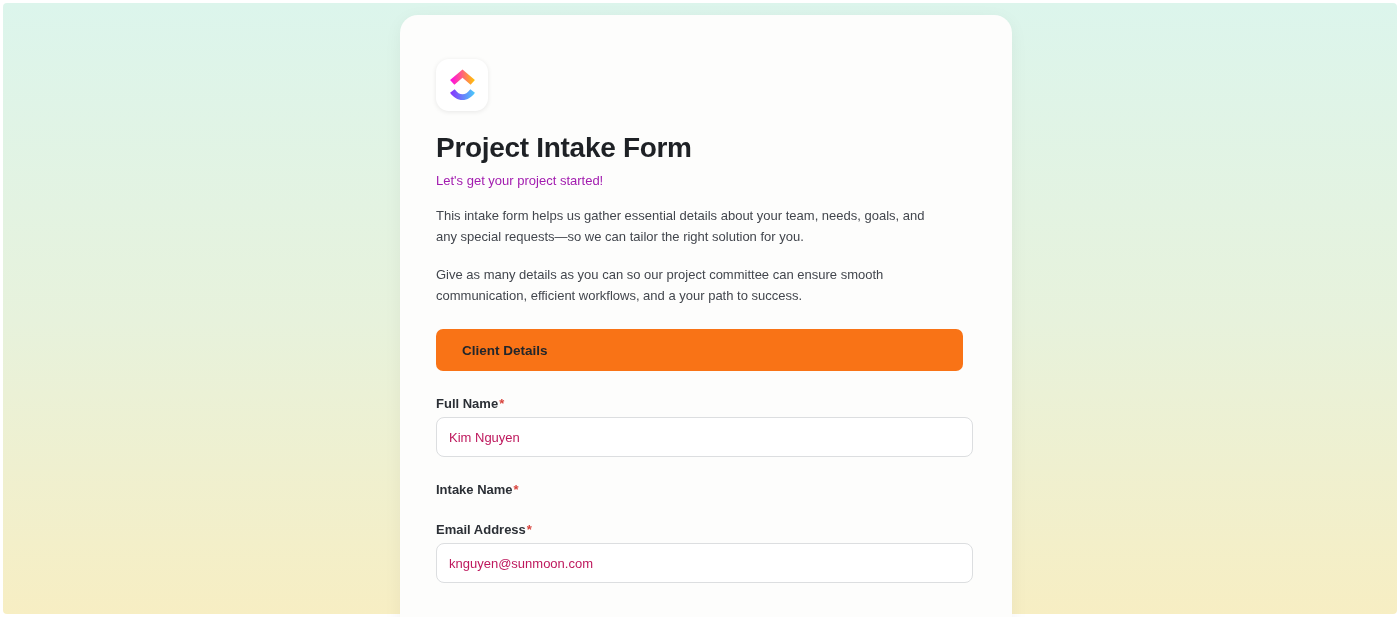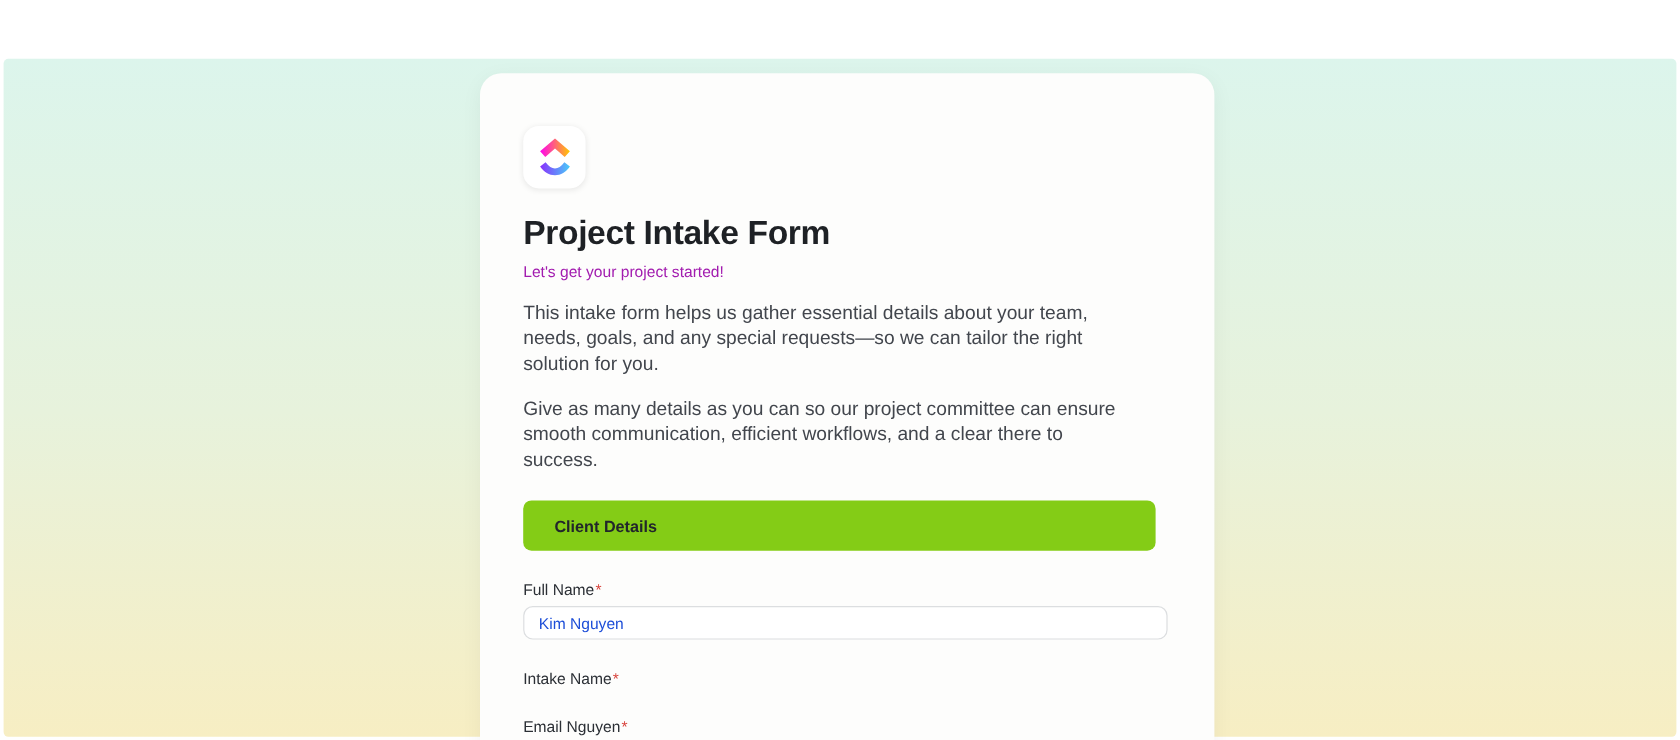--- a/index.html
+++ b/index.html
@@ -14,7 +14,6 @@
     left: 3px; top: 3px; right: 3px; bottom: 3px;
     background: linear-gradient(180deg, #dcf5ec 0%, #e7f2dc 52%, #f7eec3 100%);
     border-radius: 4px;
-    margin-top: 46px;
   }
   .card {
     position: absolute;

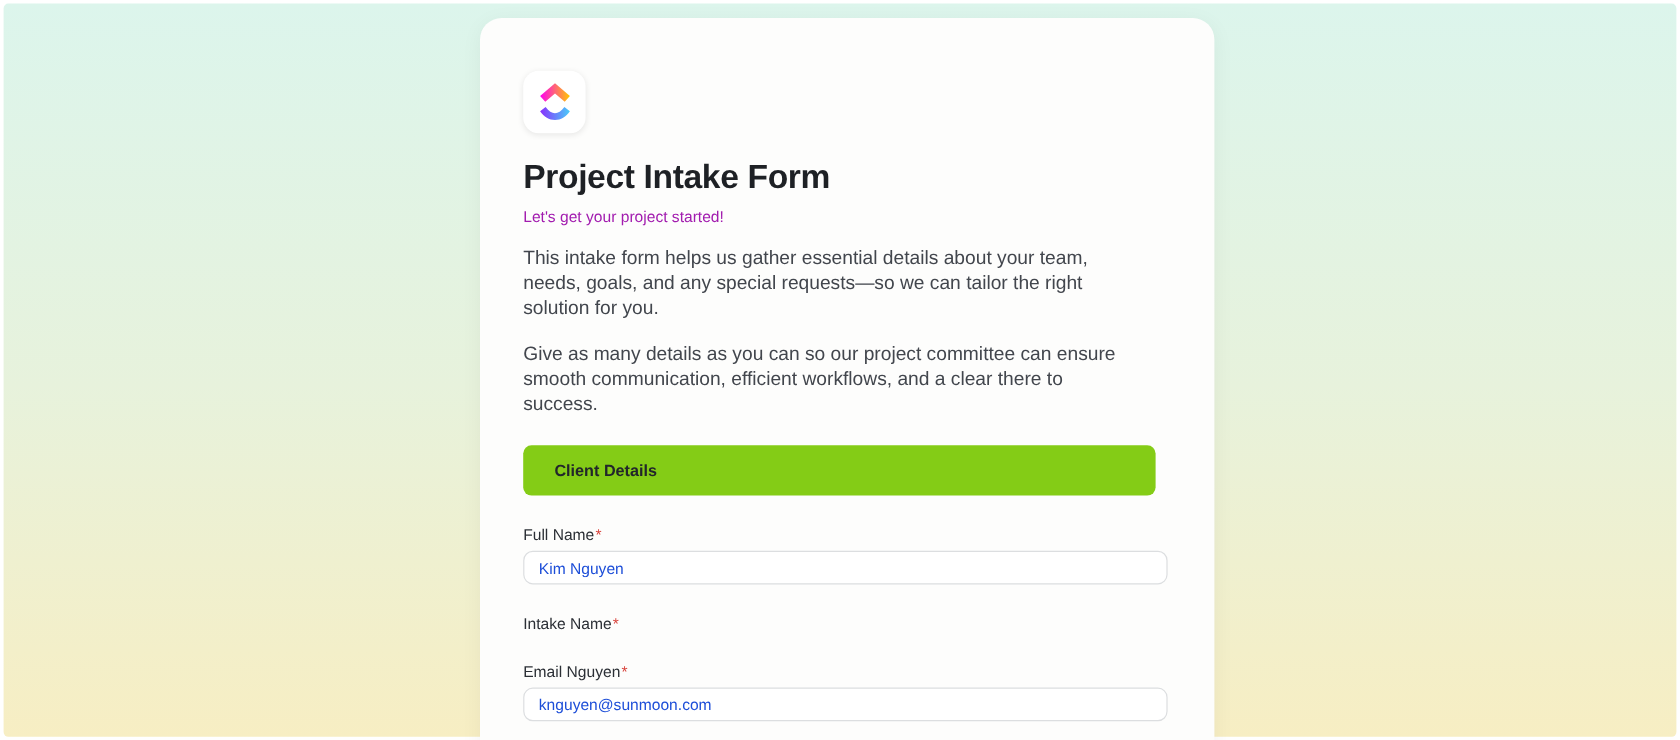--- a/index.html
+++ b/index.html
@@ -45,7 +45,7 @@
   }
   .para {
     margin-top: 17px;
-    font-size: 16px;
+    font-size: 13px;
     line-height: 21px;
     color: #42464d;
     max-width: 512px;

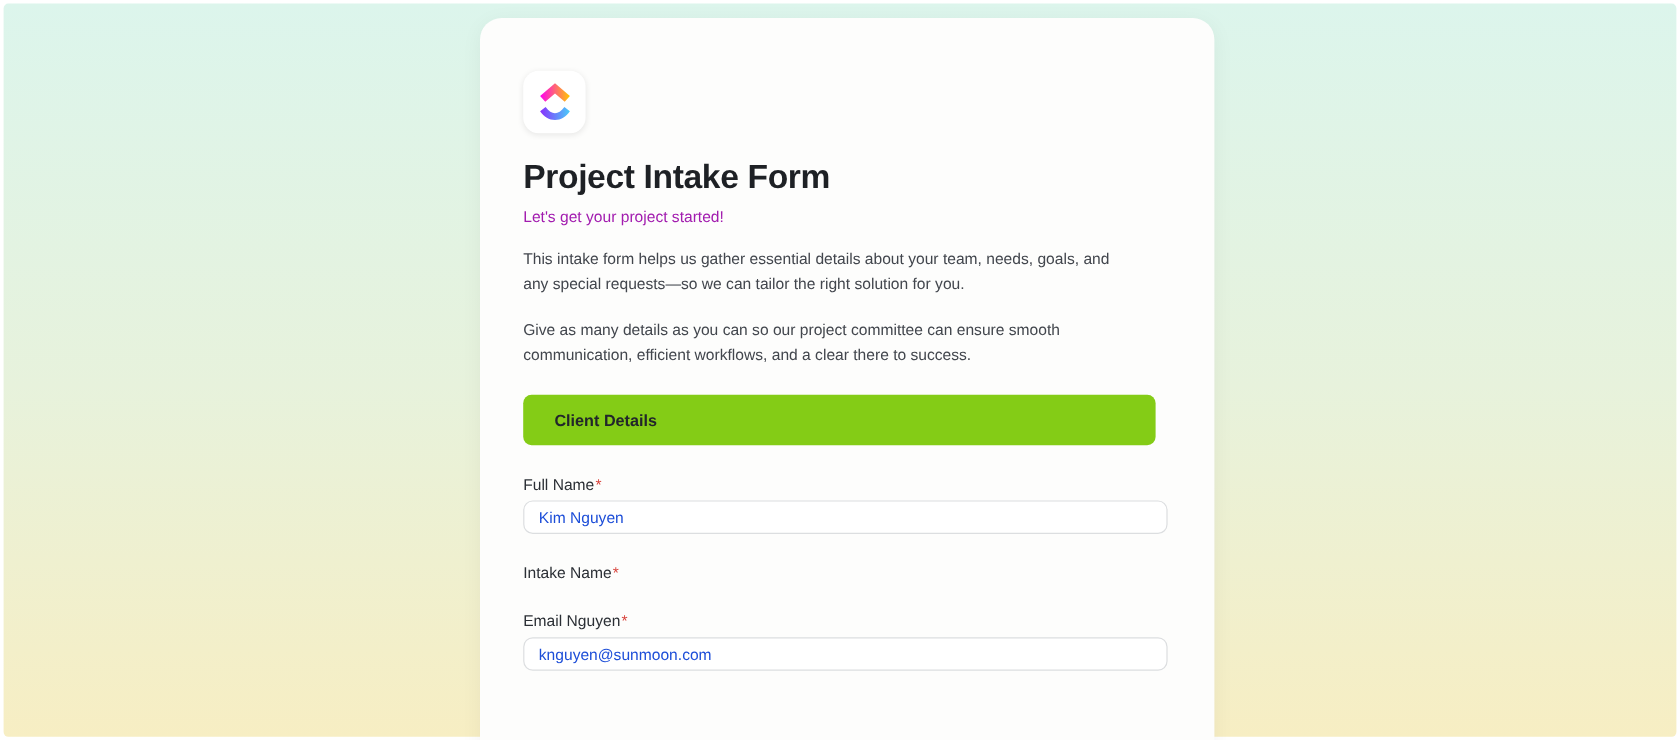--- a/index.html
+++ b/index.html
@@ -113,7 +113,7 @@
     <p class="subtitle">Let's get your project started!</p>
 
     <p class="para">This intake form helps us gather essential details about your team, needs, goals, and any special requests—so we can tailor the right solution for you.</p>
-    <p class="para">Give as many details as you can so our project committee can ensure smooth communication, efficient workflows, and a clear there to success.</p>
+    <p class="para">Give as many details as you can so our project committee can ensure smooth communication, efficient workflows, and a your path to success.</p>
 
     <div class="section-bar">
       <span>Client Details</span>

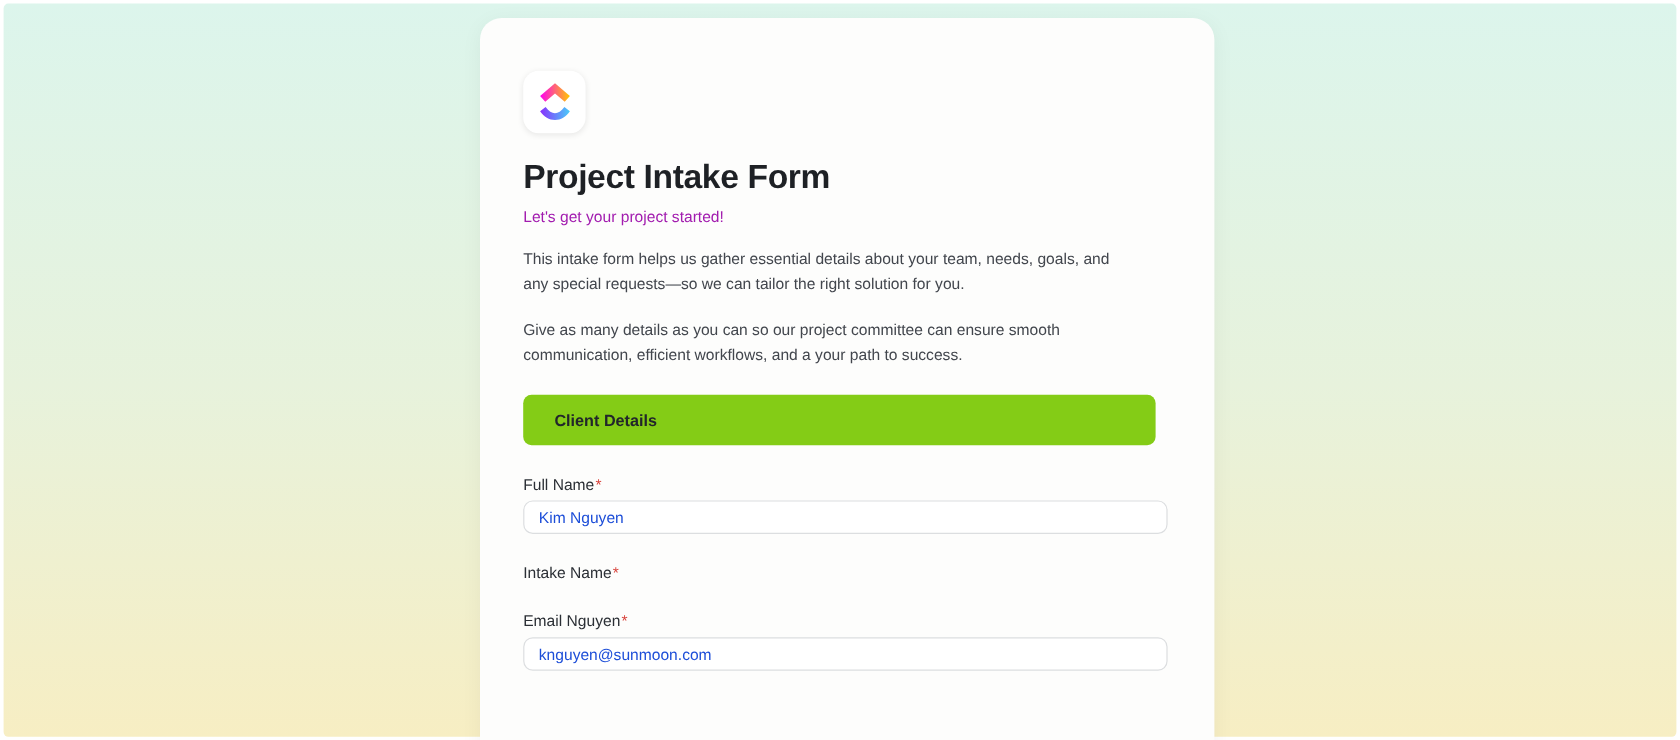--- a/index.html
+++ b/index.html
@@ -54,7 +54,7 @@
     margin-top: 23px;
     width: calc(100% - 10px);
     height: 42px;
-    background: #84cc16;
+    background: #f97316;
     border-radius: 7px;
     display: flex; align-items: center;
     padding-left: 26px;

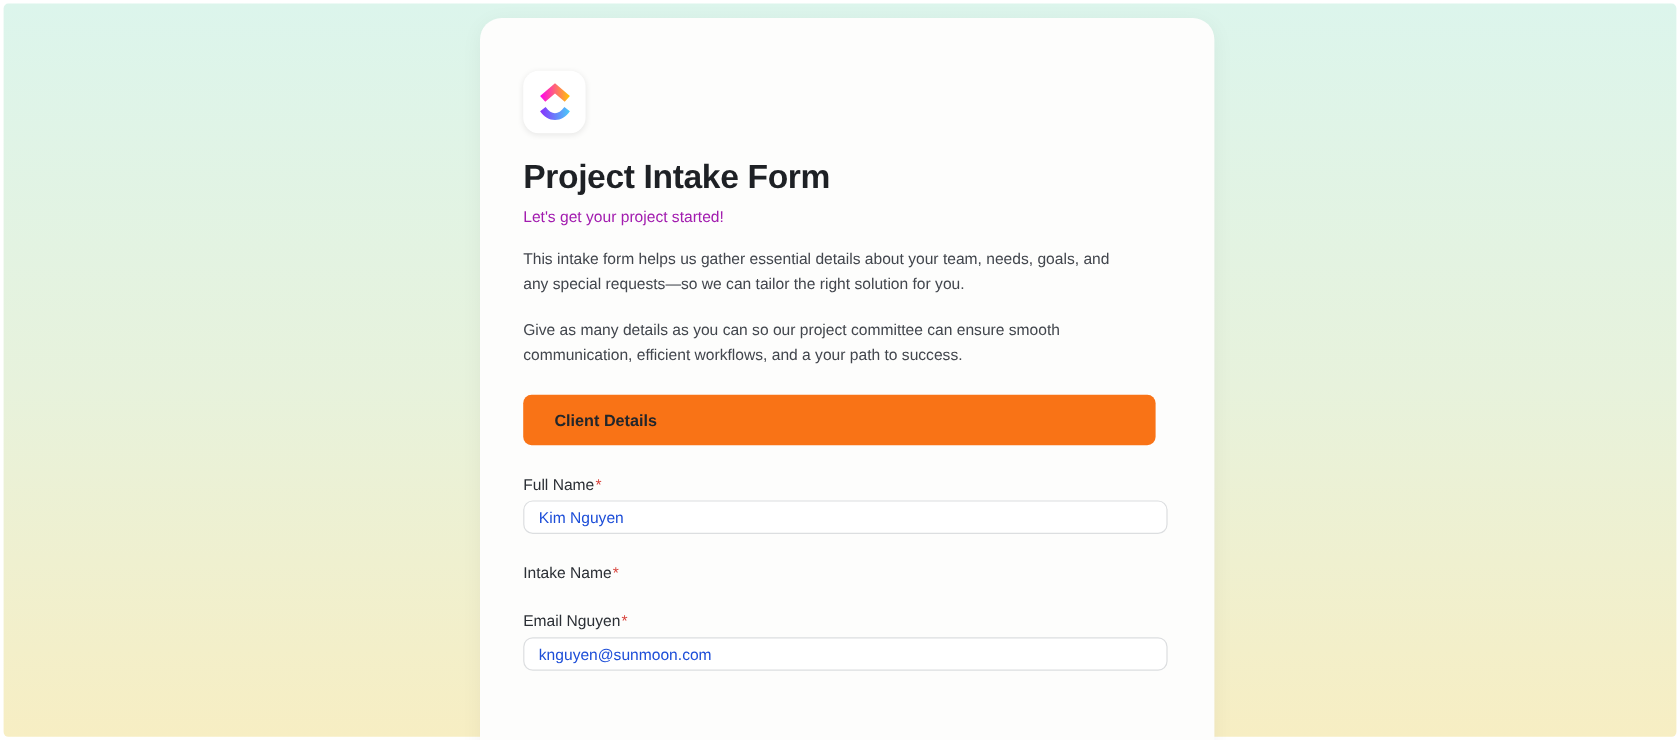--- a/index.html
+++ b/index.html
@@ -66,7 +66,7 @@
   .field-group label {
     display: block;
     font-size: 13px;
-    font-weight: normal;
+    font-weight: bold;
     color: #2b2f35;
     margin-bottom: 6px;
   }

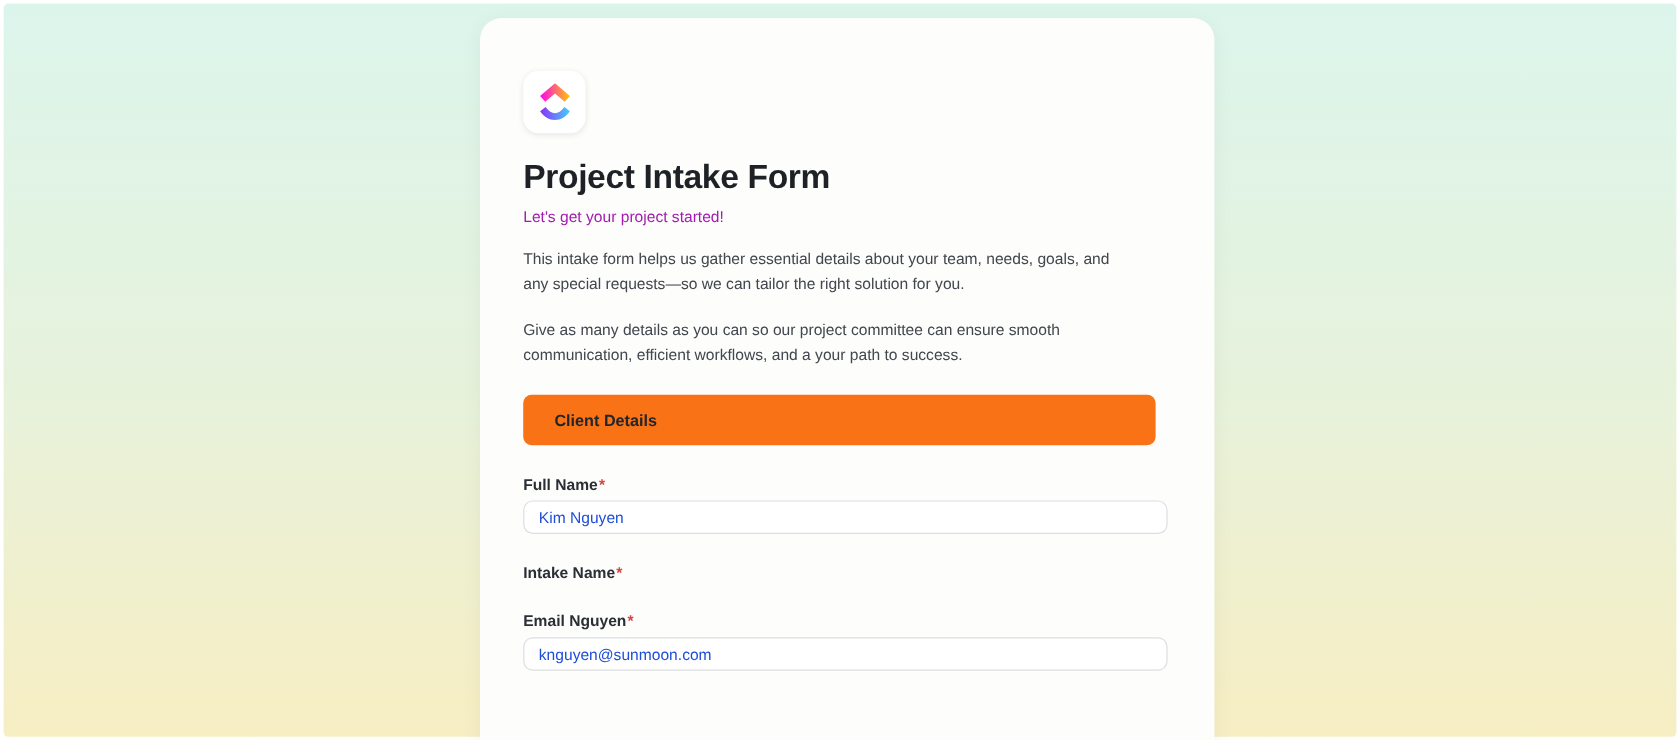--- a/index.html
+++ b/index.html
@@ -74,14 +74,14 @@
   .field-group input {
     display: block;
     width: 100%;
-    height: 28px;
+    height: 40px;
     border: 1px solid #dcdee0;
     border-radius: 8px;
     background: #ffffff;
     padding: 0 12px;
     font-family: "Liberation Sans", "DejaVu Sans", sans-serif;
     font-size: 13px;
-    color: #1d4ed8;
+    color: #be185d;
     outline: none;
   }
 </style>

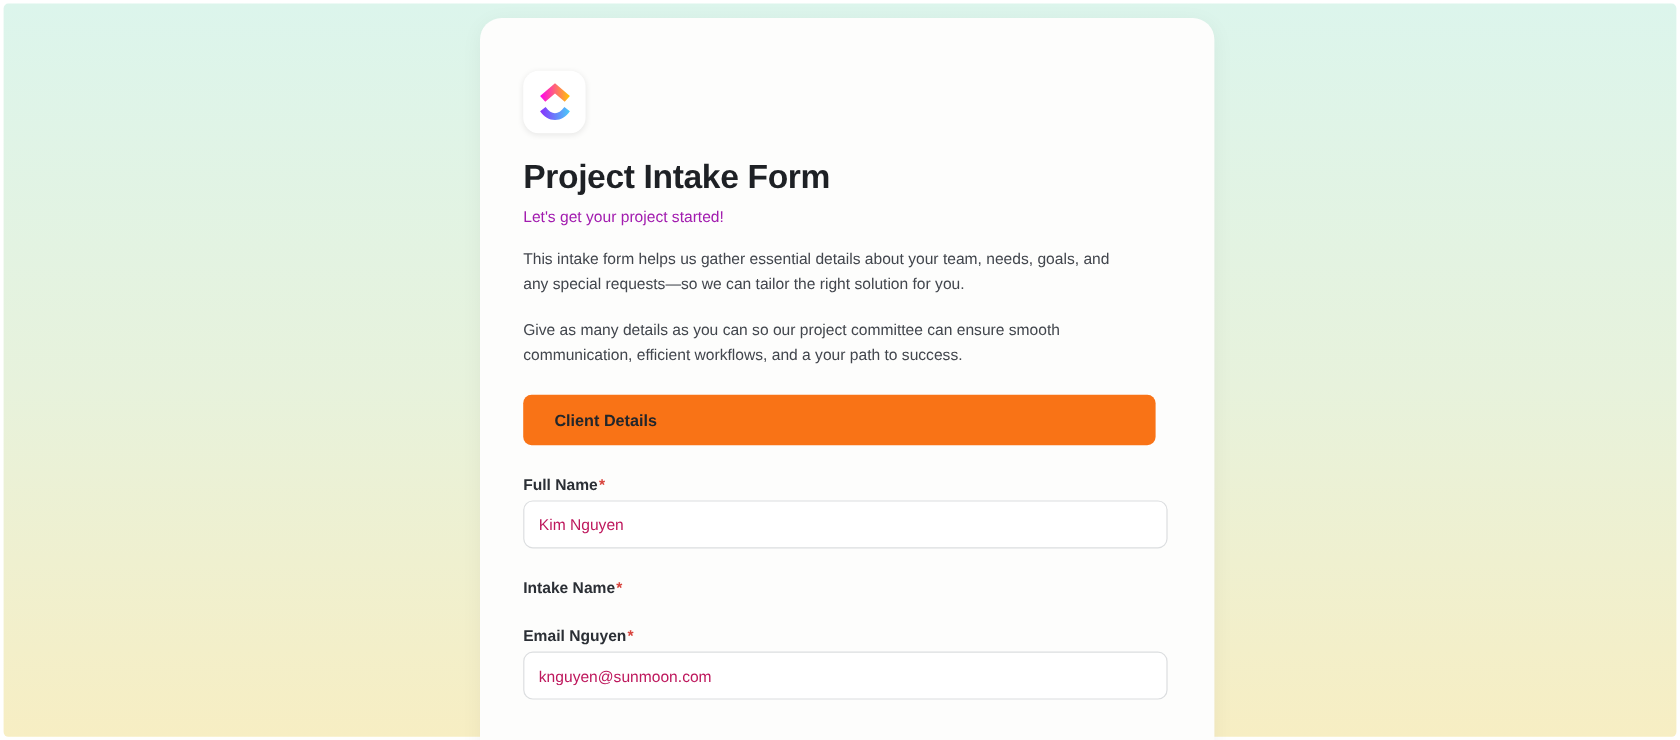--- a/index.html
+++ b/index.html
@@ -129,7 +129,7 @@
     </div>
 
     <div class="field-group">
-      <label><span>Email Nguyen</span><span class="req">*</span></label>
+      <label><span>Email Address</span><span class="req">*</span></label>
       <input type="text" value="knguyen@sunmoon.com" style="">
     </div>
 

